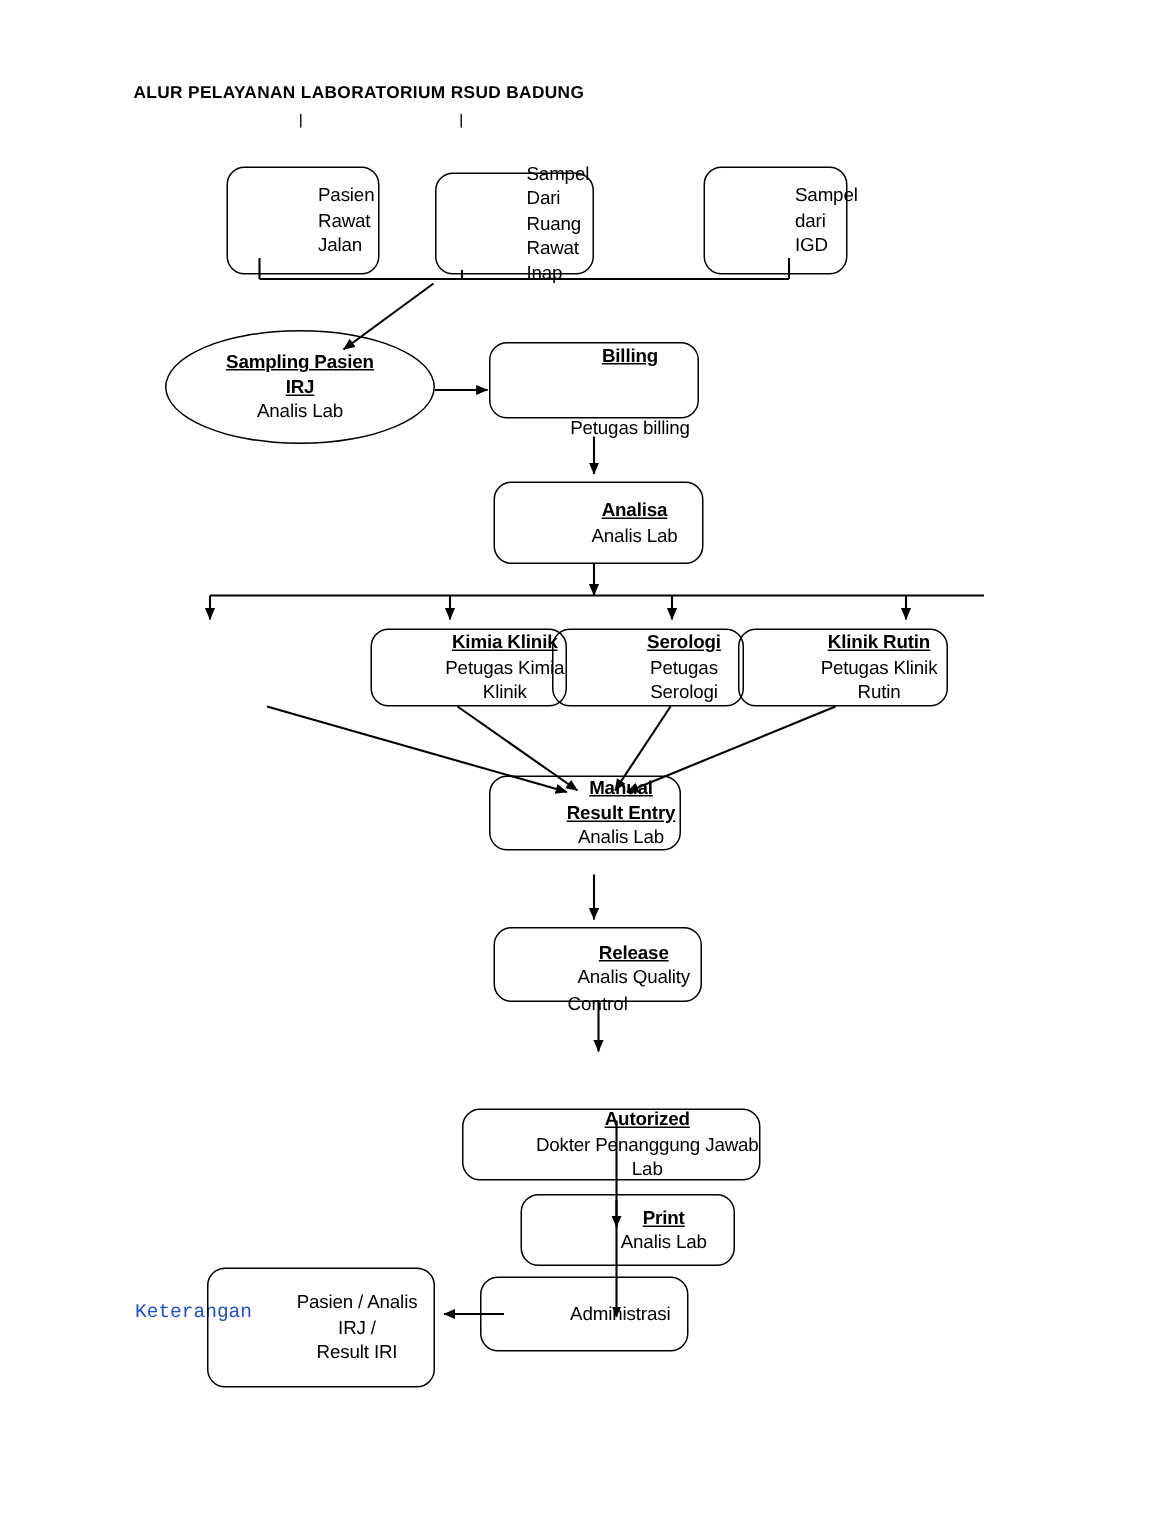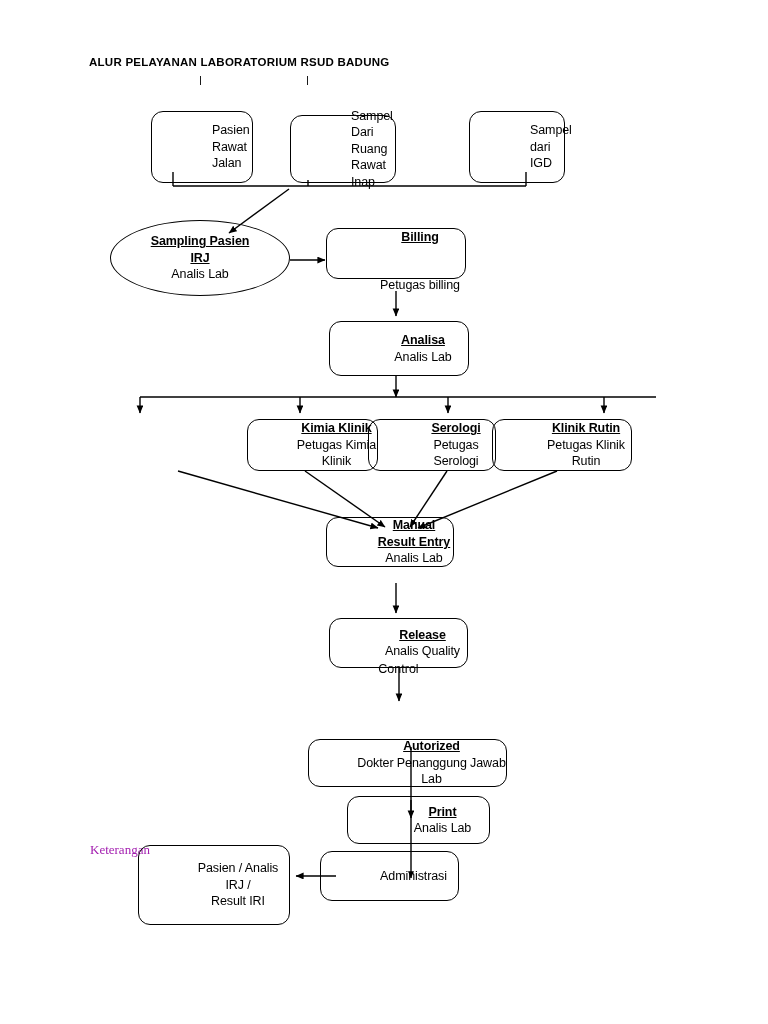--- a/index.html
+++ b/index.html
@@ -89,12 +89,12 @@
   .keterangan {
     position: absolute;
     left: 90px;
-    top: 842px;
-    font-family: Liberation Serif, serif;
+    top: 867px;
+    font-family: Liberation Mono, monospace;
     font-size: 13px;
     white-space: nowrap;
     z-index: 2;
-    color: #a21caf;
+    color: #1d4ed8;
   }
   .overflow-text {
     position: absolute;

